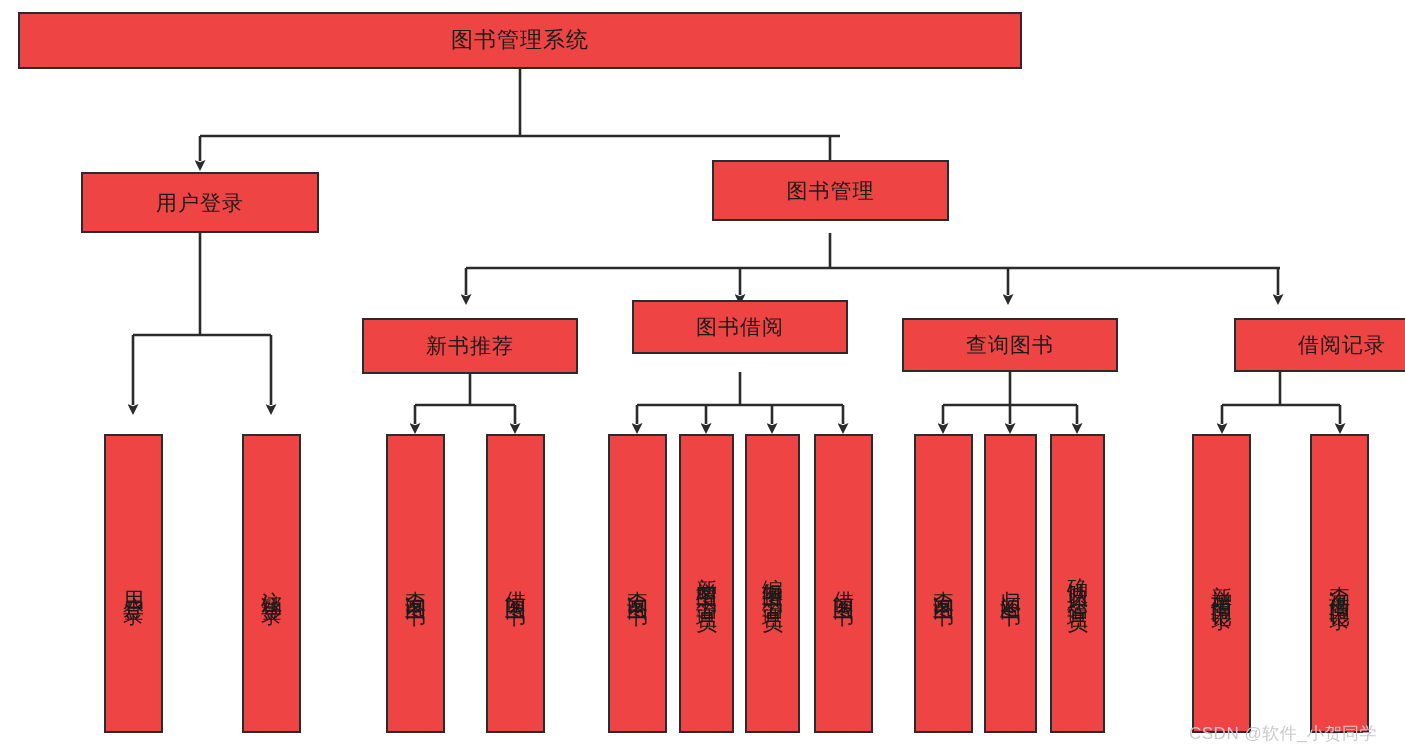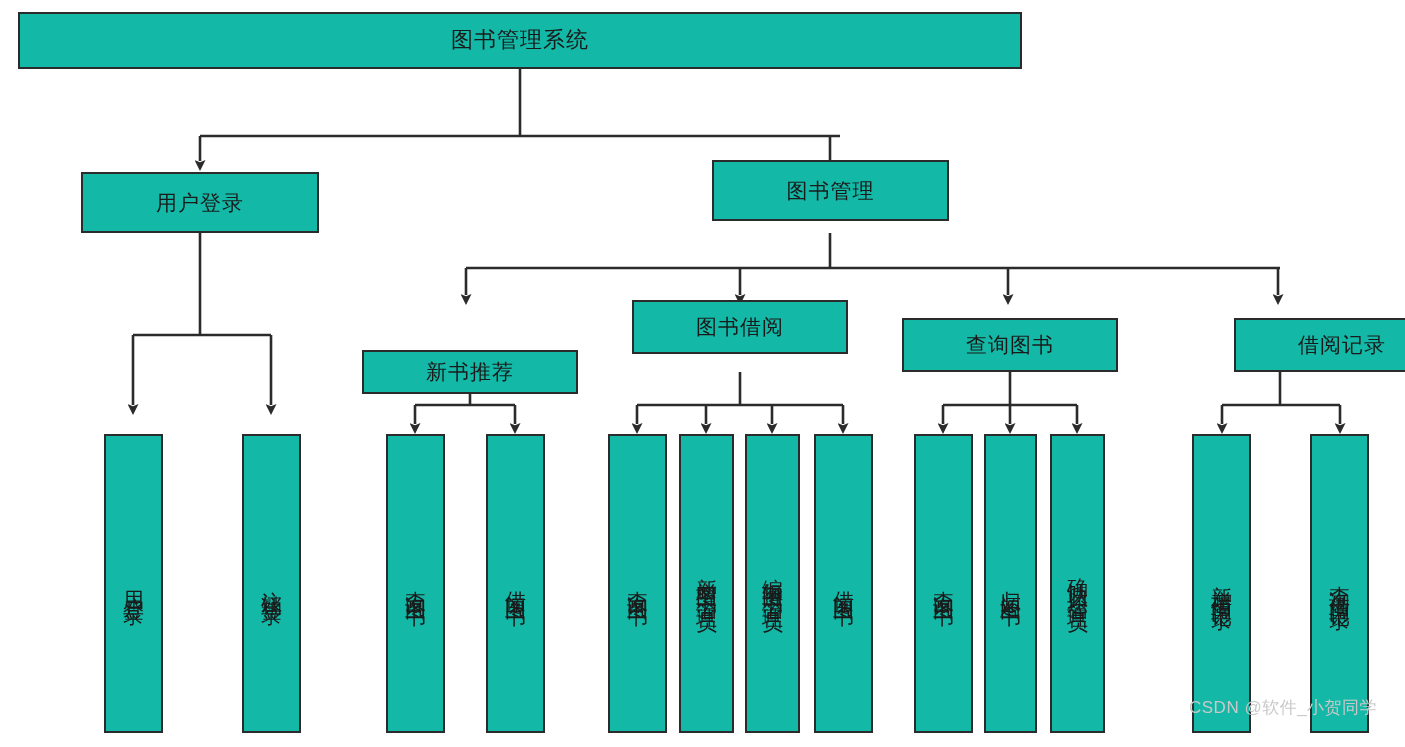--- a/index.html
+++ b/index.html
@@ -29,7 +29,7 @@
     position: absolute;
     box-sizing: border-box;
     border: 2.5px solid #2b2b2b;
-    background: #14b8a6;
+    background: #ef4444;
     display: flex;
     align-items: center;
     justify-content: center;

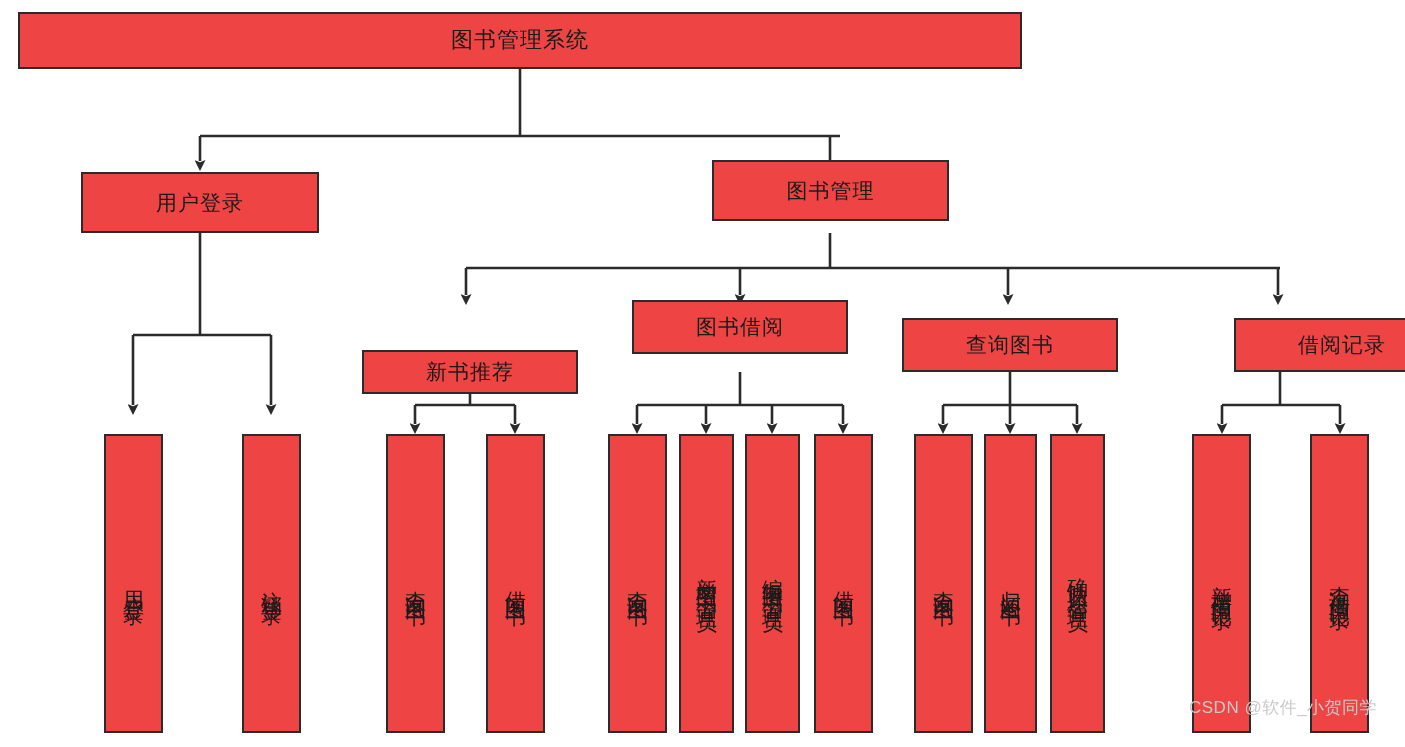--- a/index.html
+++ b/index.html
@@ -137,7 +137,7 @@
     <span>图书管理</span>
   </div>
 
-  <div class="node horiz" style="left:362px; top:318px; width:216px; height:44px;margin-top:32px;">
+  <div class="node horiz" style="left:362px; top:318px; width:216px; height:56px;">
     <span>新书推荐</span>
   </div>
   <div class="node horiz" style="left:632px; top:300px; width:216px; height:54px;">

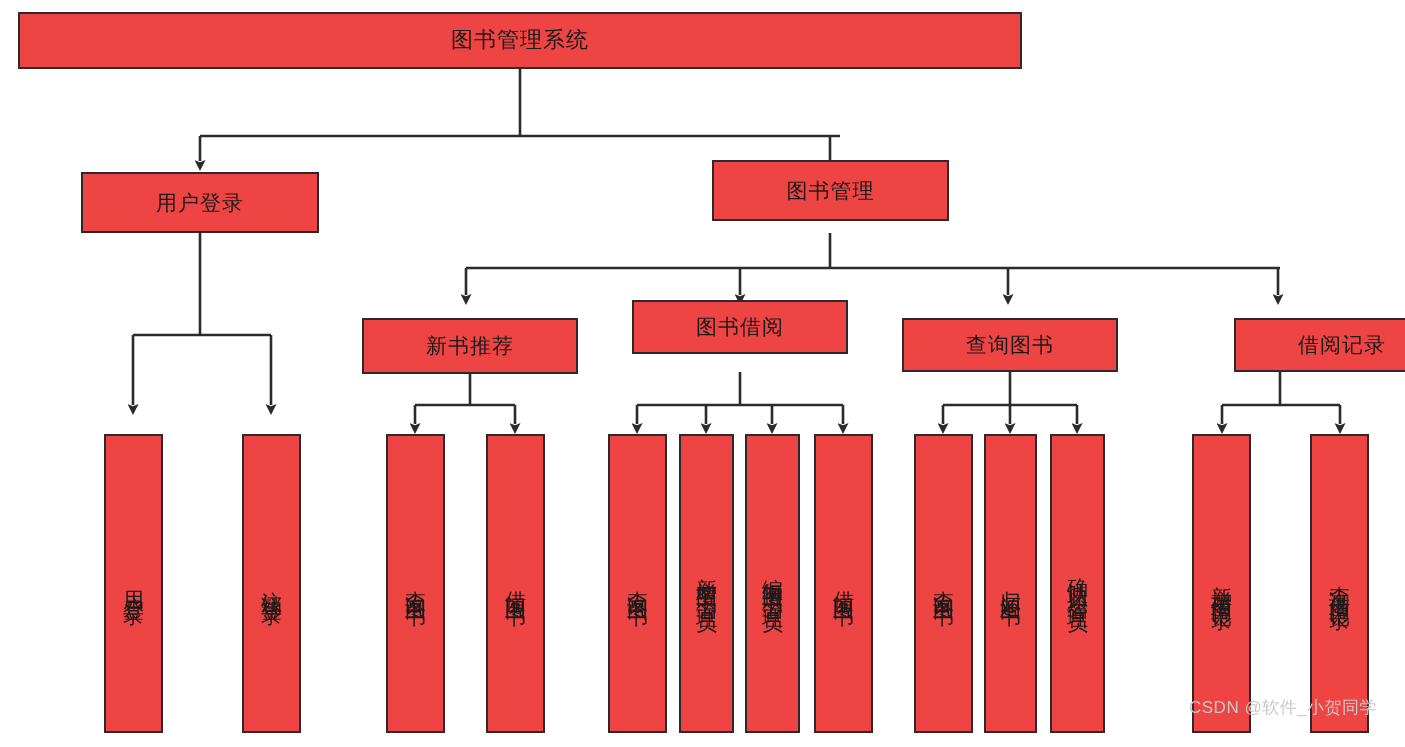--- a/index.html
+++ b/index.html
@@ -194,7 +194,7 @@
     <span>查询借阅记录</span>
   </div>
 
-  <div class="watermark" style="left:1189px; top:696px;">CSDN @软件_小贺同学</div>
+  <div class="watermark" style="left:1189px; top:722px;">CSDN @软件_小贺同学</div>
 
 </div>
 

